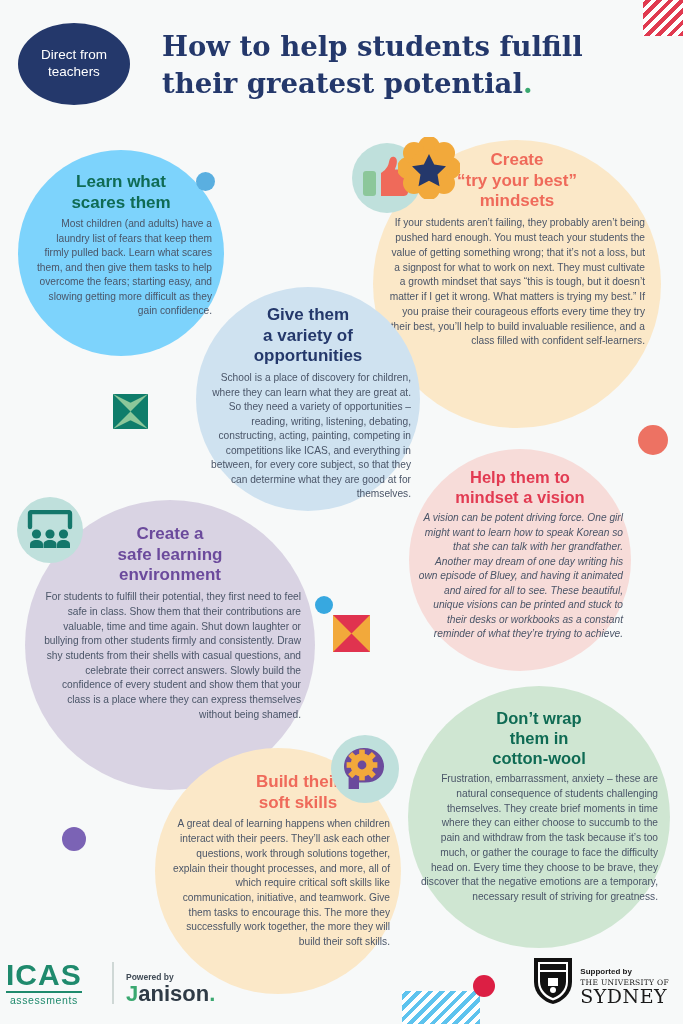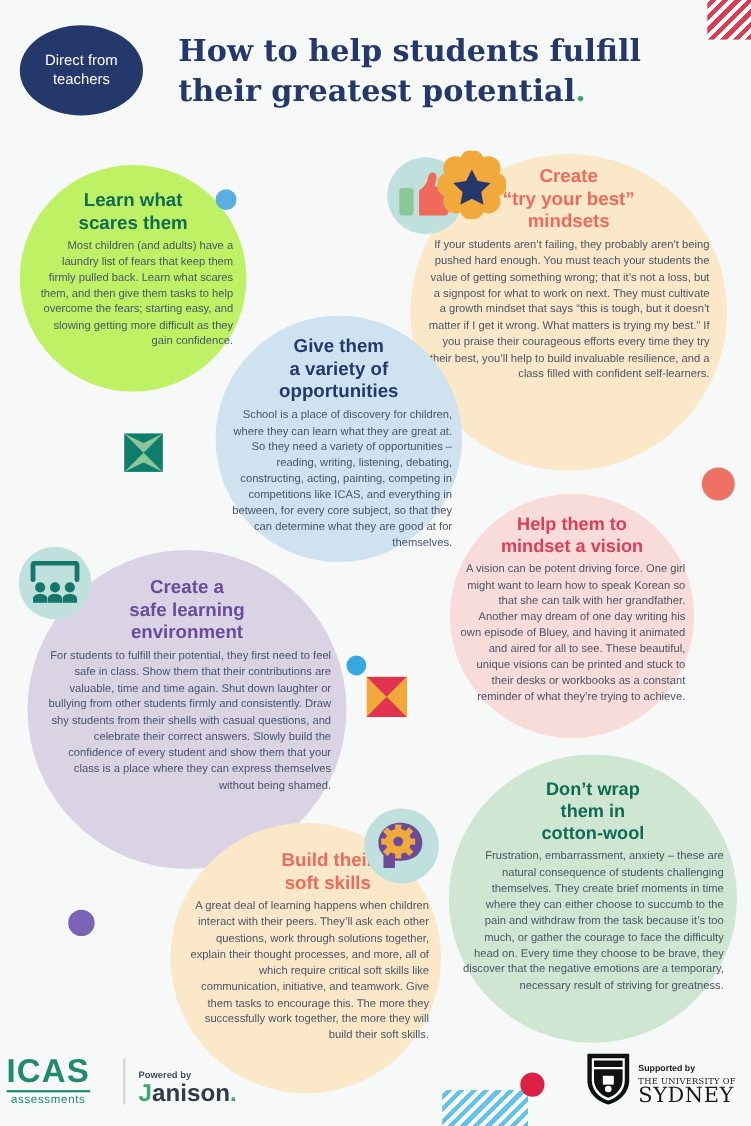--- a/index.html
+++ b/index.html
@@ -57,7 +57,7 @@
   }
 
   
-  #b-scares   {left:18px;  top:150px; width:206px;height:206px; background:#bef264; padding-top:22px;}
+  #b-scares   {left:18px;  top:150px; width:206px;height:206px; background:#7dd3fc; padding-top:22px;}
   #b-scares h2{color:#0f6b54;font-size:17px;line-height:1.22;}
   #b-scares p {font-size:10.2px;line-height:1.42;width:182px;}
 

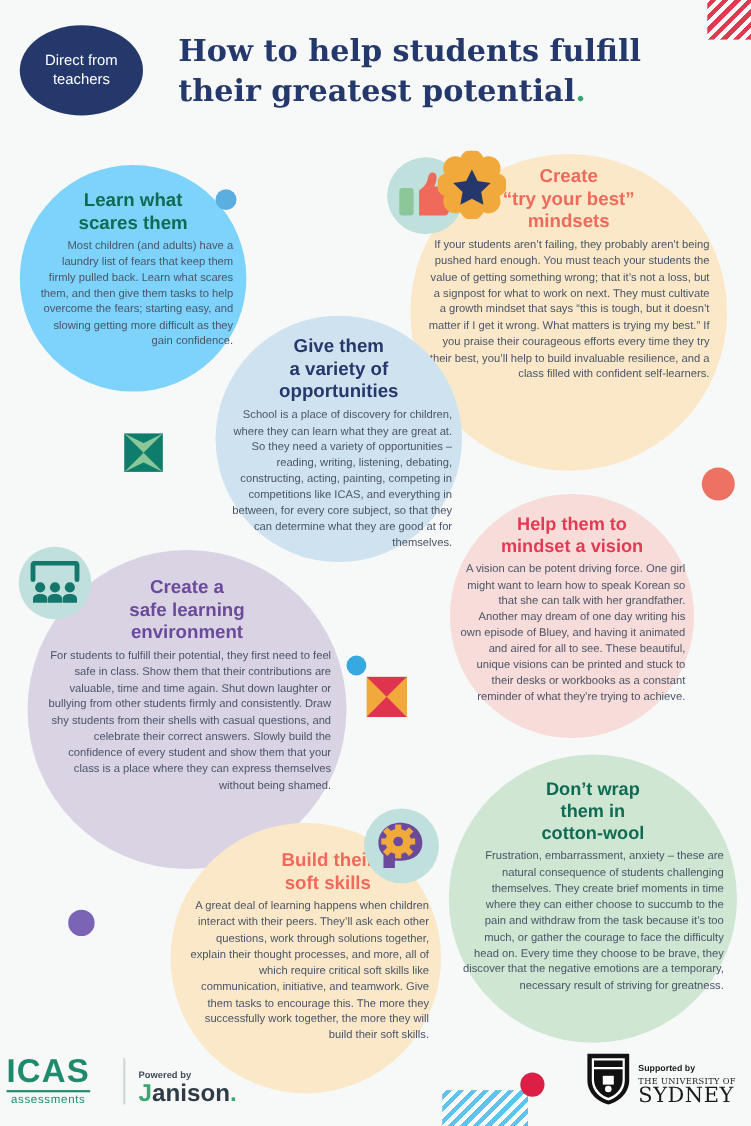--- a/index.html
+++ b/index.html
@@ -71,7 +71,7 @@
 
   #b-vision   {left:409px; top:449px; width:222px;height:222px; background:#f7dcd9; padding-top:18px; z-index:3;}
   #b-vision h2{color:#e23b52;font-size:16.5px;line-height:1.22;}
-  #b-vision p {font-size:10.2px;line-height:1.42;width:206px;}
+  #b-vision p {font-size:10.2px;line-height:1.42;width:206px;font-style:italic;}
 
   #b-safe     {left:25px;  top:500px; width:290px;height:290px; background:#d9d3e3; padding-top:24px; z-index:3;}
   #b-safe h2  {color:#6b4a9c;font-size:17px;line-height:1.22;}

